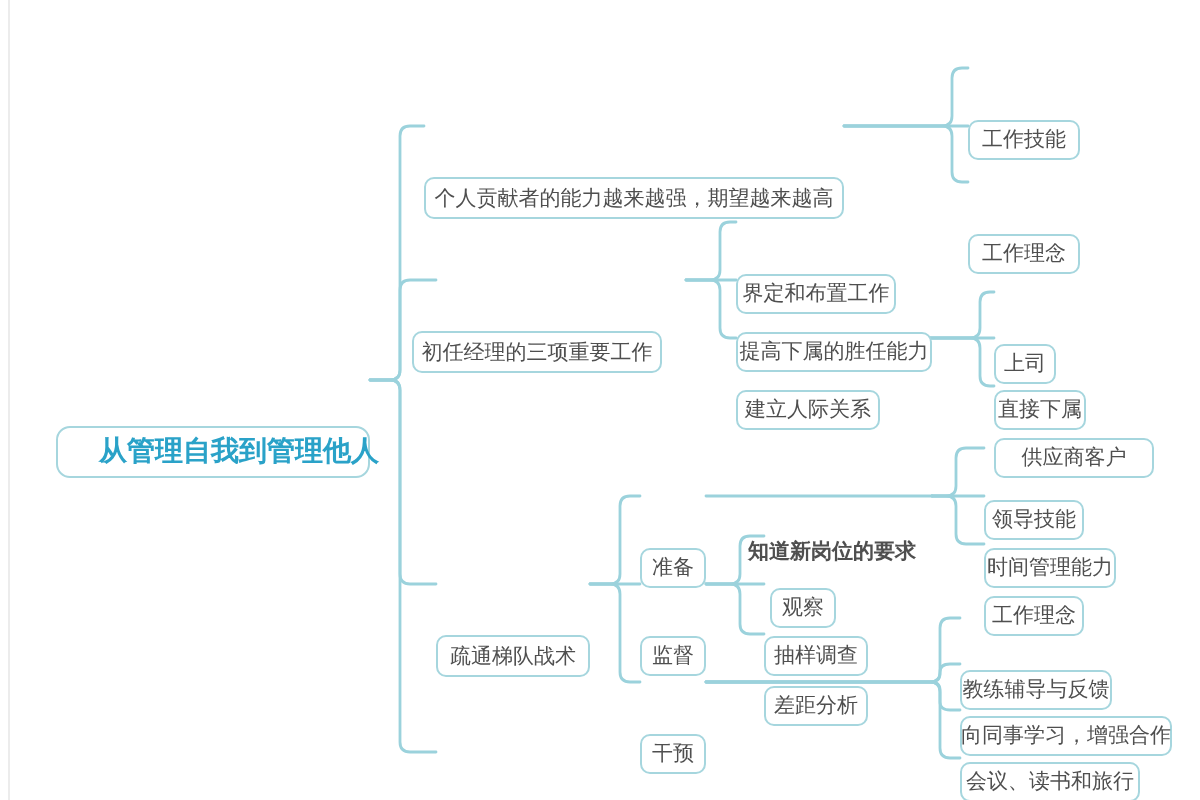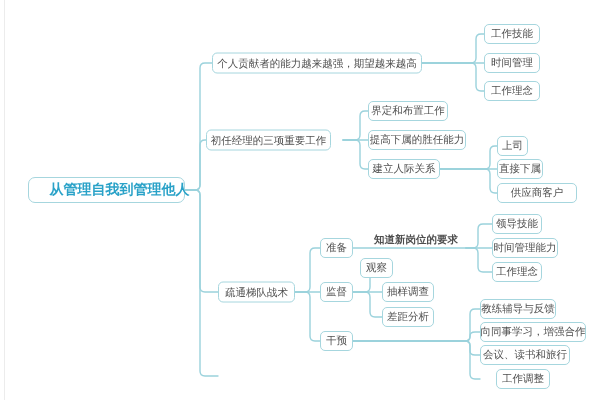--- a/index.html
+++ b/index.html
@@ -29,6 +29,7 @@
     font-size:10.5px;
     color:var(--text,#4f4f4f);
     padding:0 2px;
+    margin-top:36px;
   }
   .node.root{
     height:26px;

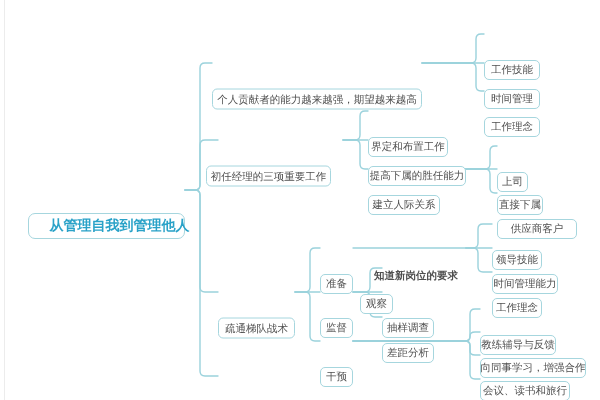--- a/index.html
+++ b/index.html
@@ -97,7 +97,6 @@
 
   <div class="node lvl1" style="left:212px;top:63px;width:210px">个人贡献者的能力越来越强，期望越来越高</div>
   <div class="node" style="left:484px;top:34px;width:56px">工作技能</div>
-  <div class="node" style="left:484px;top:63px;width:56px">时间管理</div>
   <div class="node" style="left:484px;top:91px;width:56px">工作理念</div>
 
   <div class="node lvl1" style="left:206px;top:140px;width:125px">初任经理的三项重要工作</div>

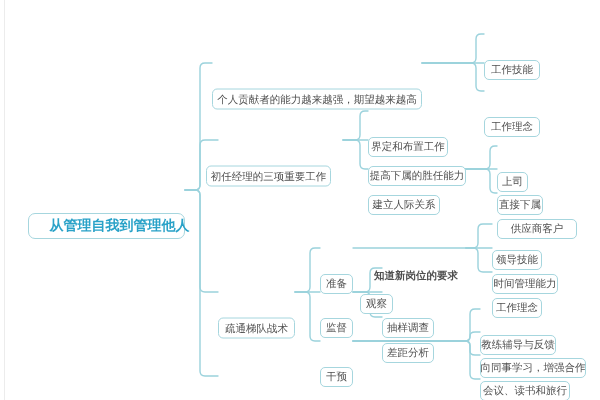--- a/index.html
+++ b/index.html
@@ -115,7 +115,7 @@
   <div class="node" style="left:492px;top:272px;width:50px">工作理念</div>
 
   <div class="node" style="left:320px;top:292px;width:33px">监督</div>
-  <div class="node" style="left:360px;top:268px;width:33px">观察</div>
+  <div class="node" style="left:385px;top:268px;width:33px">观察</div>
   <div class="node" style="left:382px;top:292px;width:52px">抽样调查</div>
   <div class="node" style="left:382px;top:317px;width:52px">差距分析</div>
 

